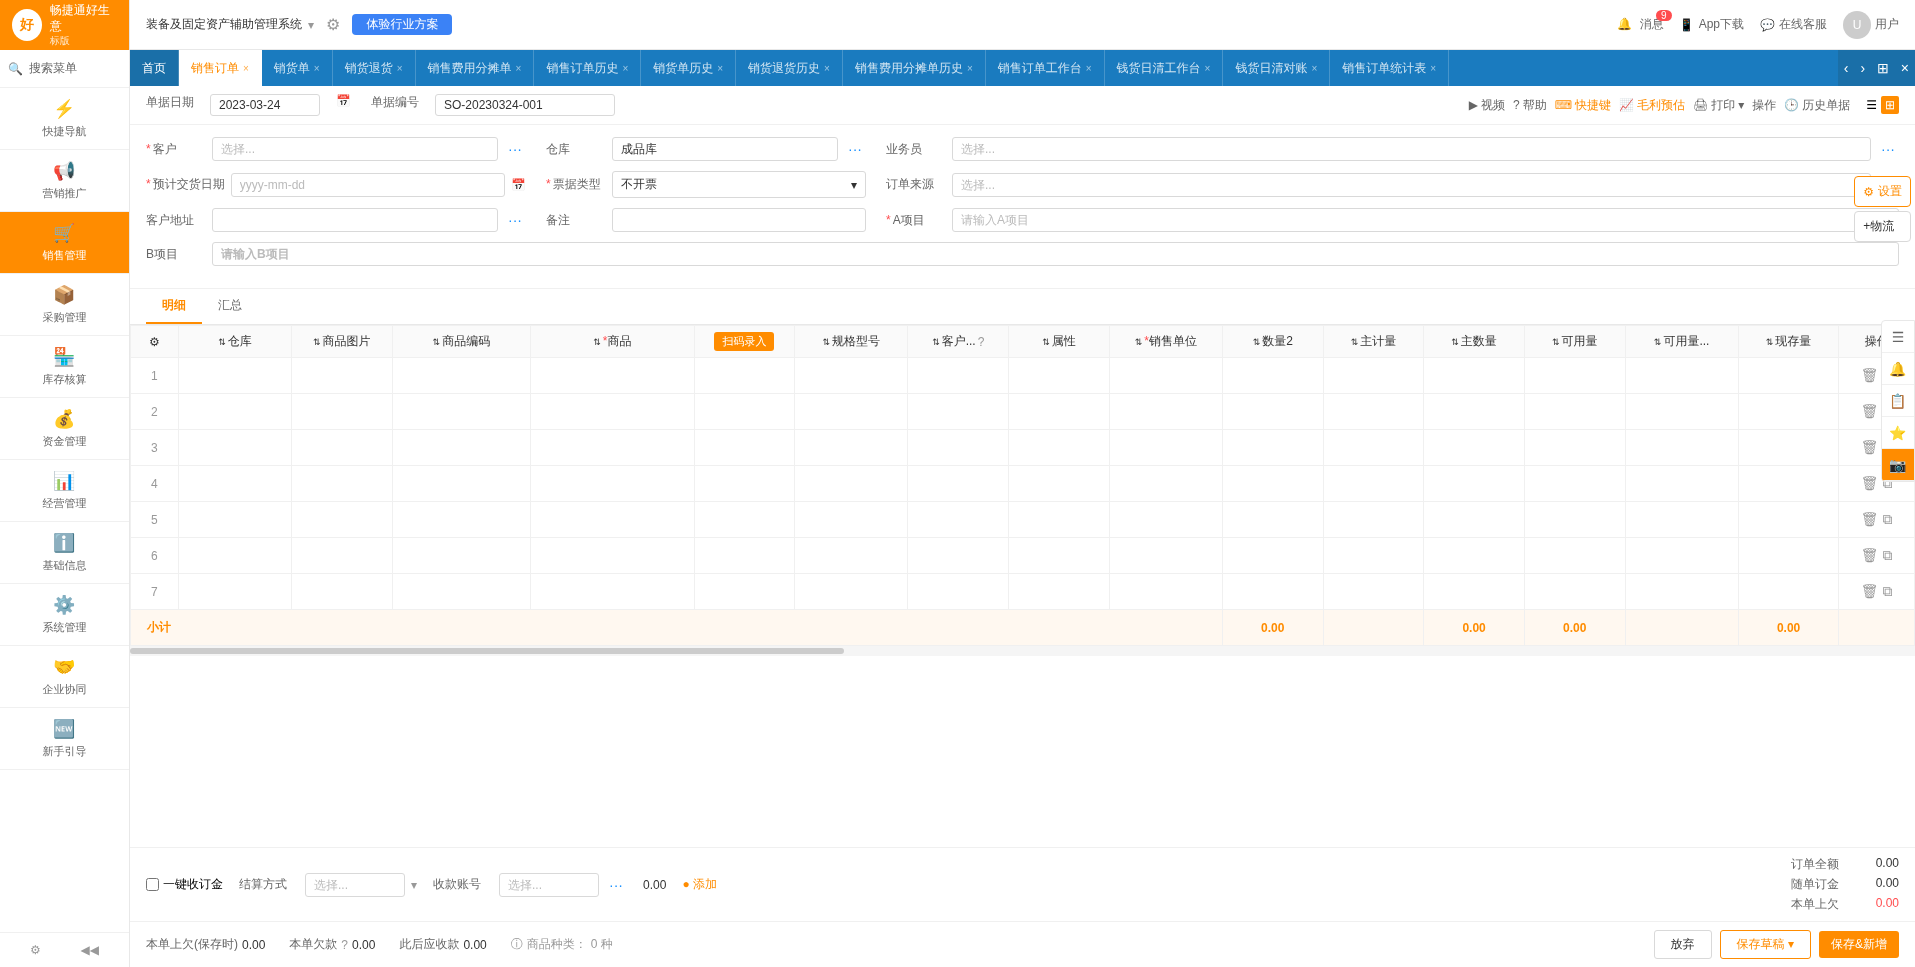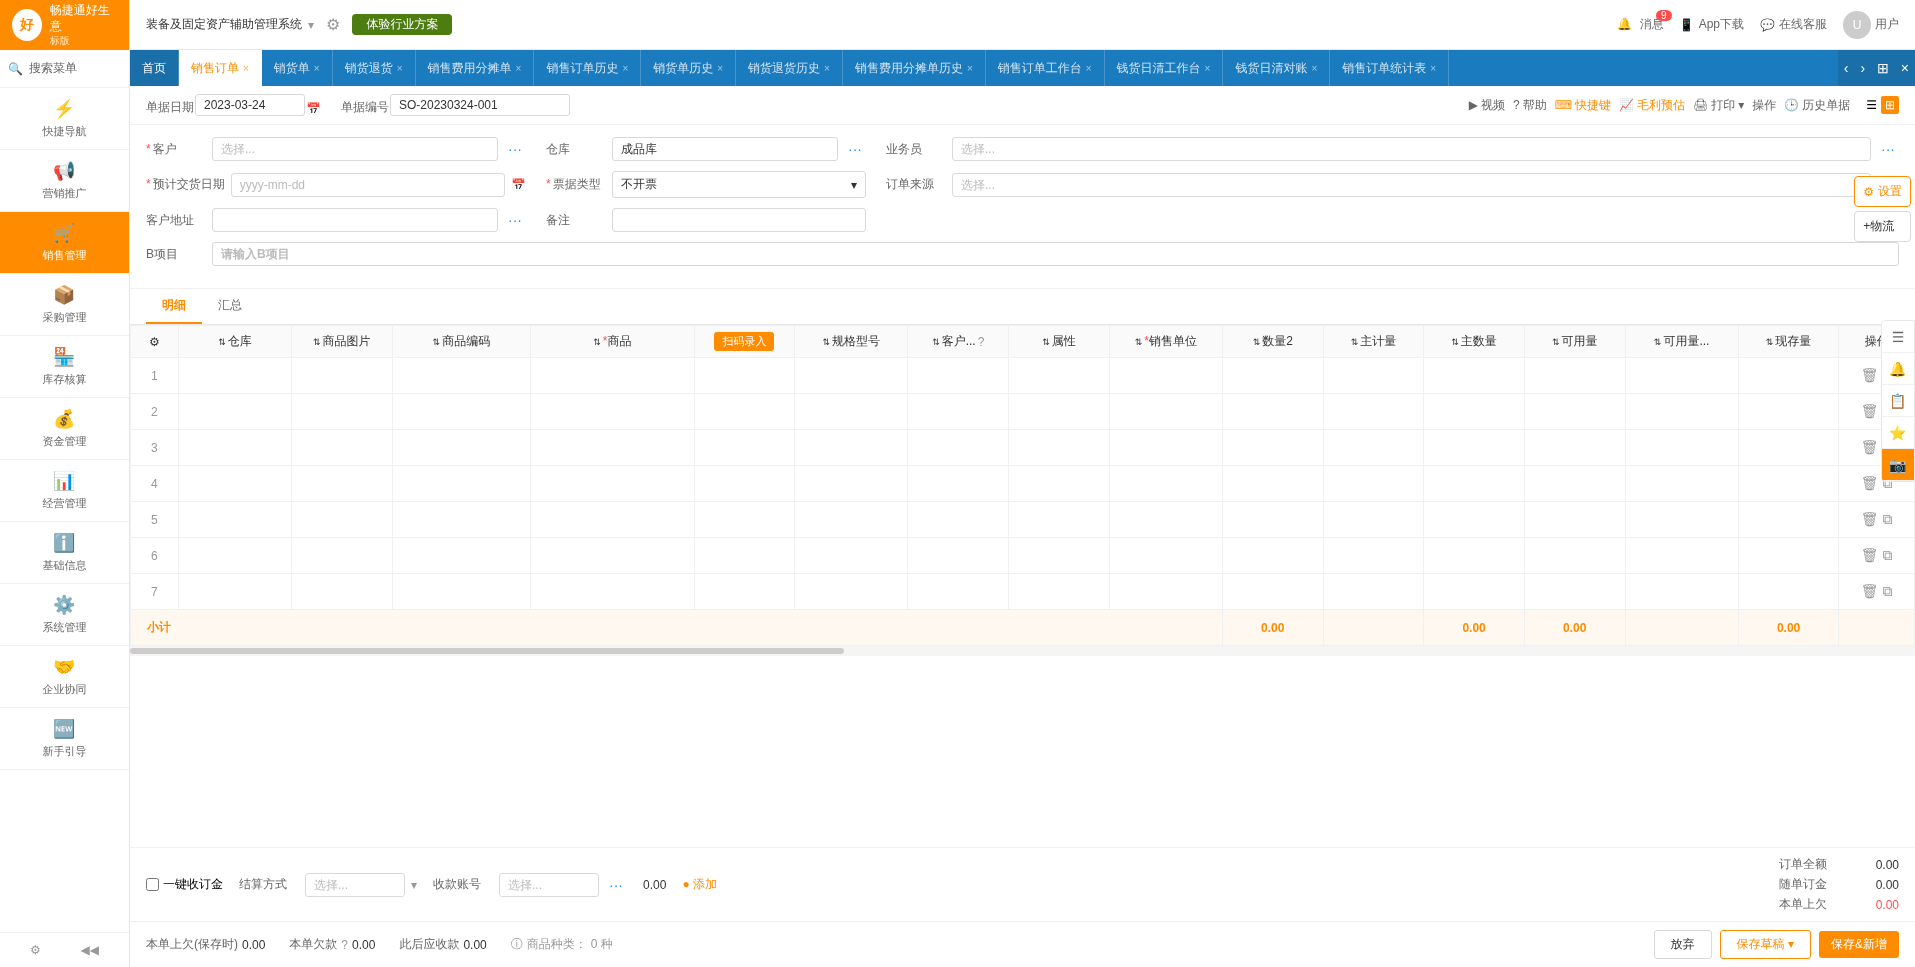--- a/index.html
+++ b/index.html
@@ -26,7 +26,7 @@
     .topbar-title { font-size: 13px; color: #333; display: flex; align-items: center; gap: 6px; }
     .topbar-title .arrow { color: #999; }
     .topbar-gear { color: #999; cursor: pointer; font-size: 16px; }
-    .topbar-btn { background: #4d7c0f; color: #fff; border: none; border-radius: 4px; padding: 2px 14px; cursor: pointer; font-size: 12px; }
+    .topbar-btn { background: #3b82f6; color: #fff; border: none; border-radius: 4px; padding: 2px 14px; cursor: pointer; font-size: 12px; }
     .topbar-right { margin-left: auto; display: flex; align-items: center; gap: 16px; color: #666; }
     .topbar-right .notification { position: relative; cursor: pointer; }
     .topbar-right .badge { position: absolute; top: -6px; right: -8px; background: #ff4d4f; color: #fff; border-radius: 8px; font-size: 10px; padding: 0 4px; min-width: 16px; text-align: center; }

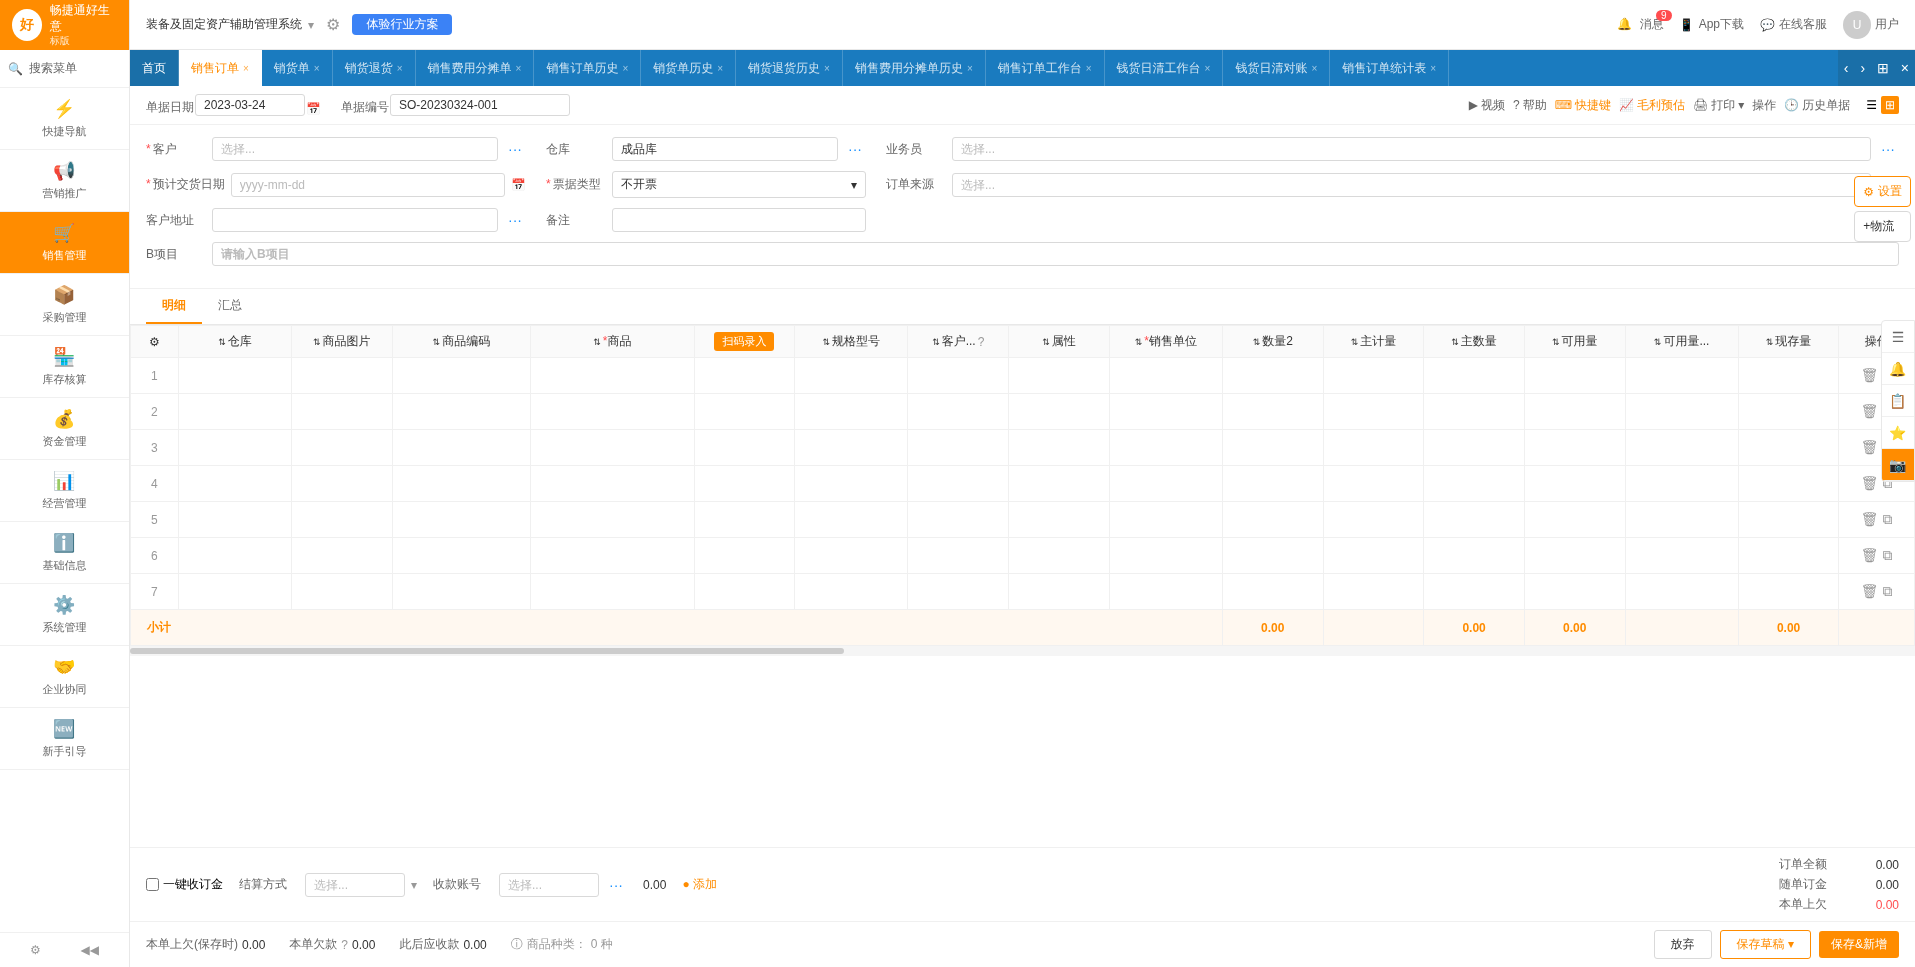--- a/index.html
+++ b/index.html
@@ -47,7 +47,7 @@
 
     
     .form-header { padding: 8px 16px; border-bottom: 1px solid #f0f0f0; display: flex; align-items: center; gap: 20px; }
-    .form-field { display: flex; align-items: flex-end; gap: 1px; }
+    .form-field { display: flex; align-items: flex-start; gap: 16px; }
     .form-field label { color: #666; white-space: nowrap; }
     .form-field input { border: 1px solid #d9d9d9; border-radius: 3px; padding: 3px 8px; color: #333; outline: none; }
     .form-header-actions { margin-left: auto; display: flex; align-items: center; gap: 8px; }

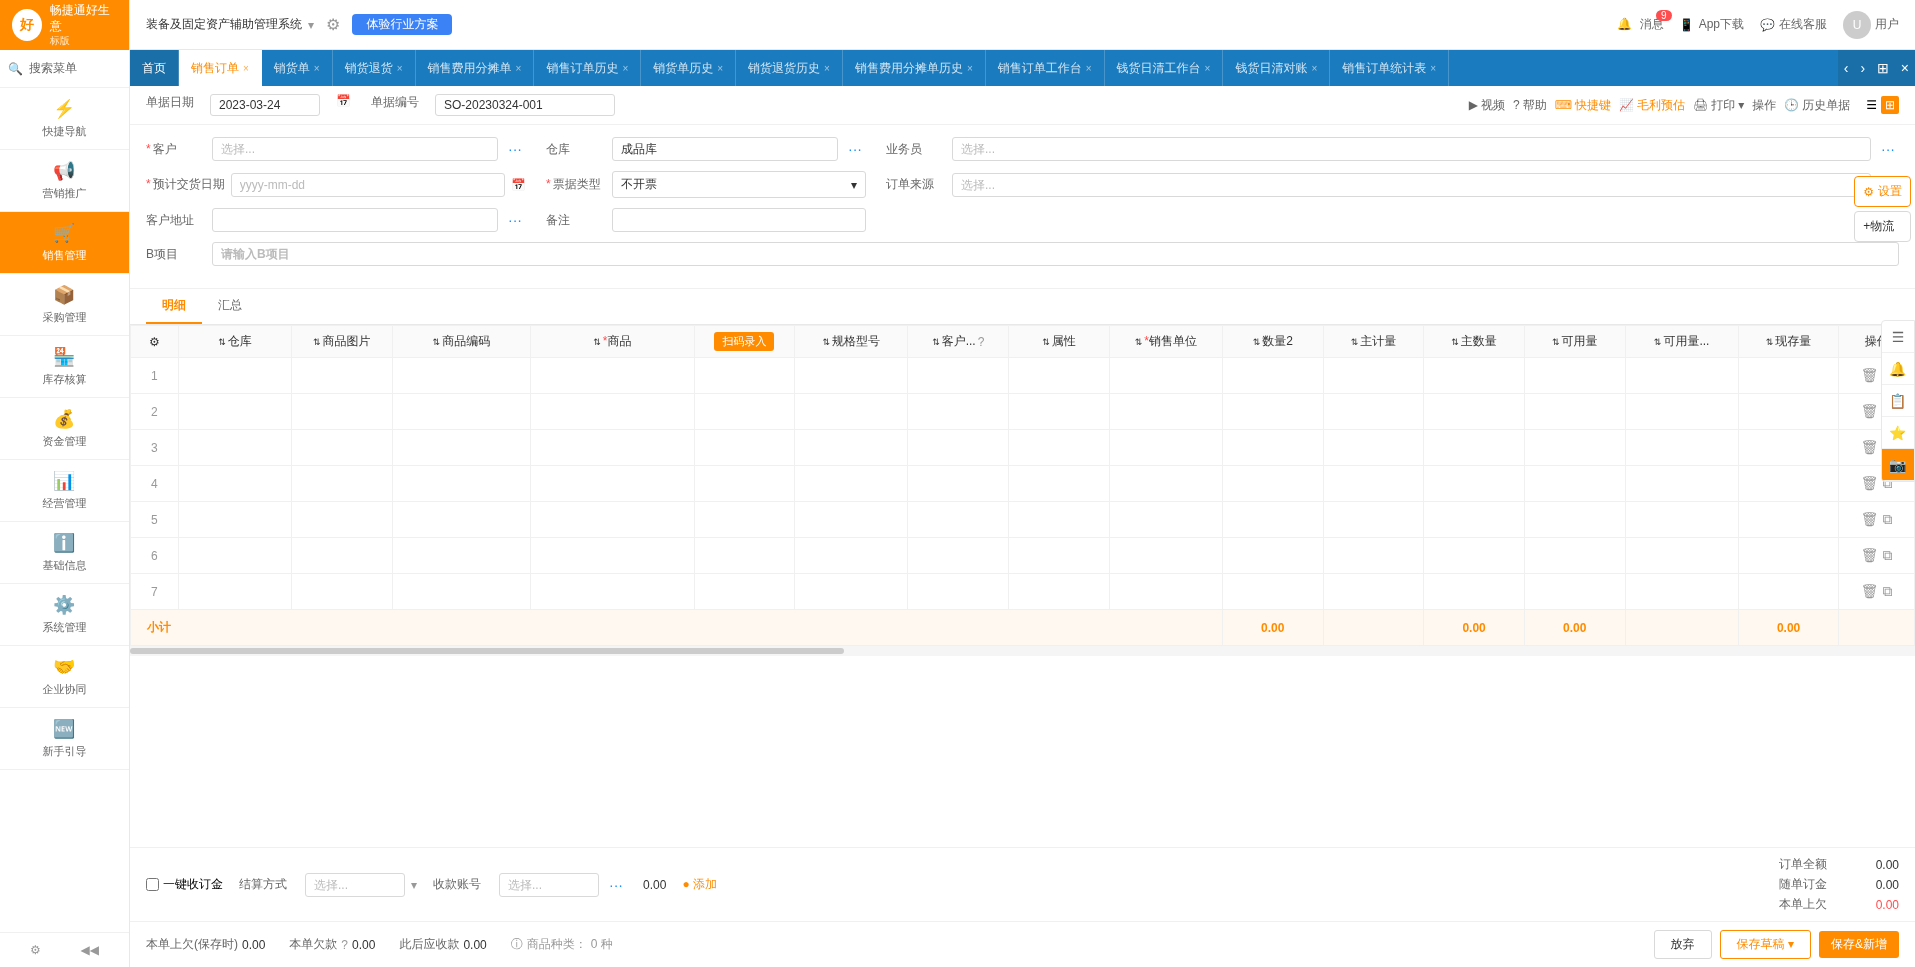--- a/index.html
+++ b/index.html
@@ -384,6 +384,10 @@
           <label>备注</label>
           <input class="form-control" type="text" style="width: 300px;">
         </div>
+        <div class="form-group">
+          <label class="required">A项目</label>
+          <input class="form-control" type="text" style="width: 300px;" placeholder="请输入A项目">
+        </div>
       </div>
 
       <div class="form-row">

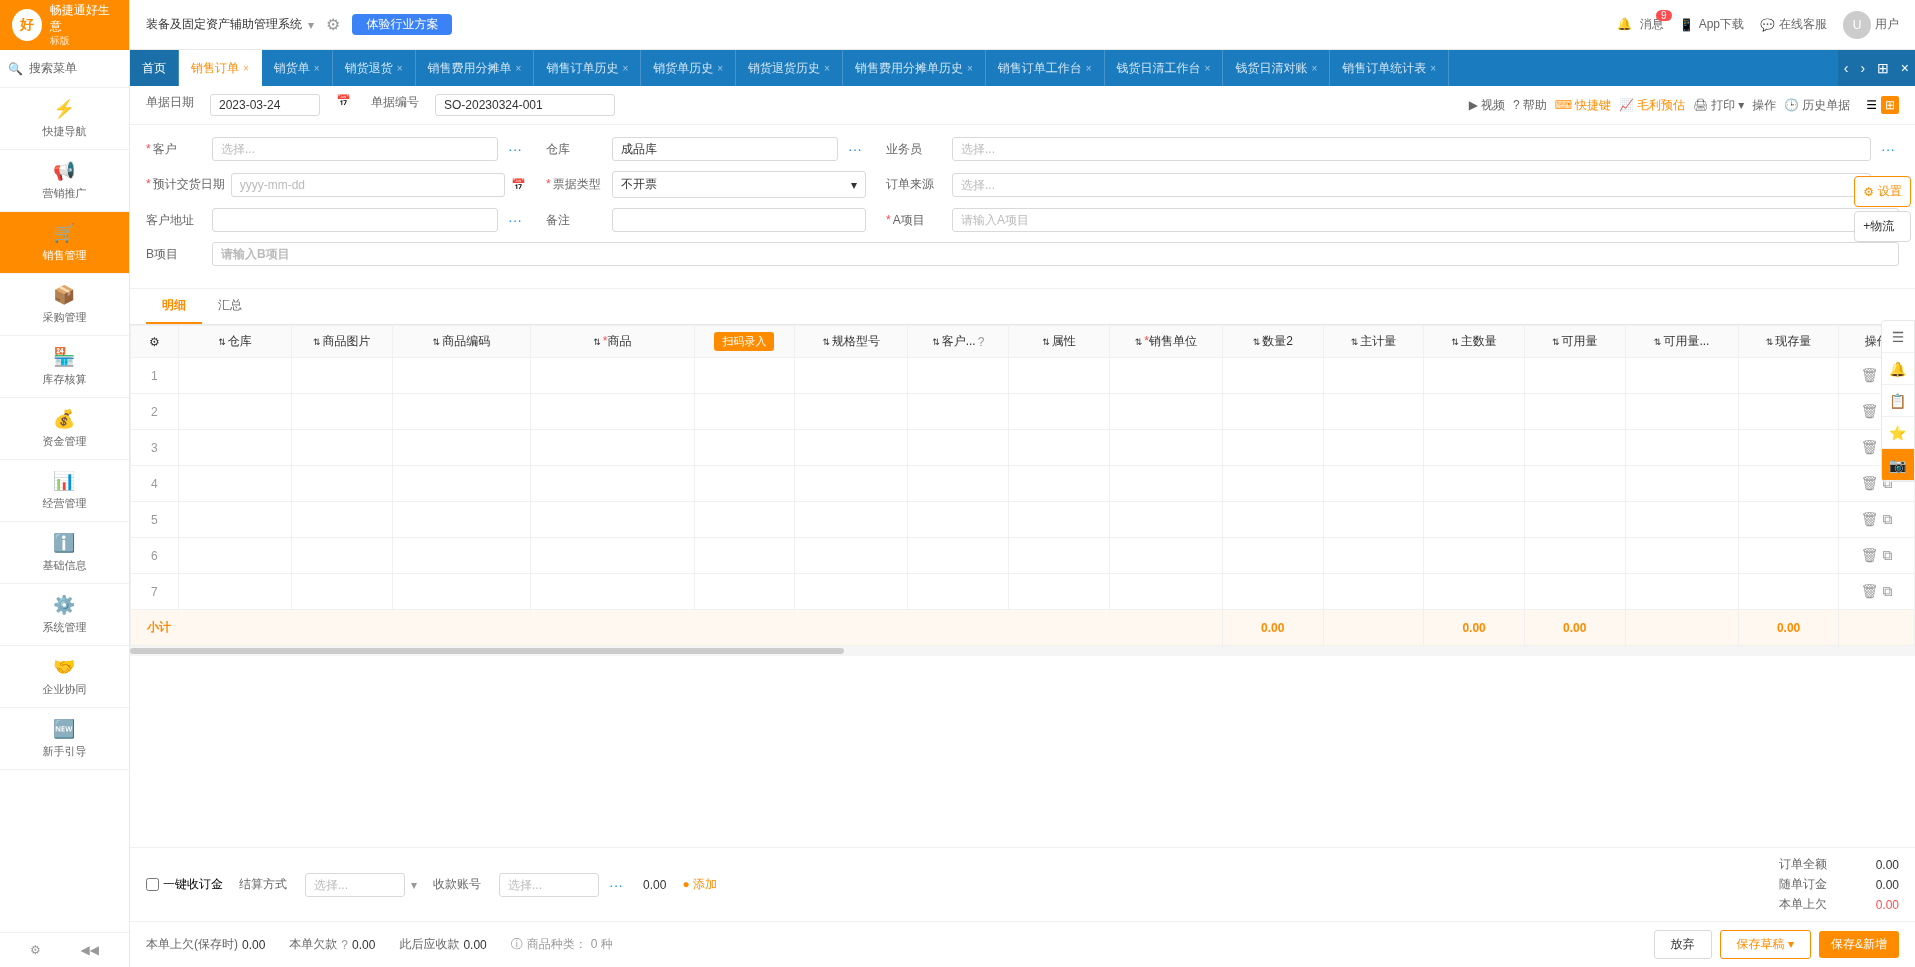--- a/index.html
+++ b/index.html
@@ -91,7 +91,7 @@
     .bottom-form { padding: 8px 16px; border-top: 1px solid #f0f0f0; display: flex; align-items: center; gap: 16px; }
     .checkbox-item { display: flex; align-items: center; gap: 4px; cursor: pointer; }
     .order-summary { display: flex; flex-direction: column; gap: 3px; align-items: flex-end; }
-    .order-line { display: flex; gap: 12px; align-items: center; }
+    .order-line { display: flex; }
     .order-line span { color: #666; }
     .order-line .val { color: #333; min-width: 60px; text-align: right; }
 

